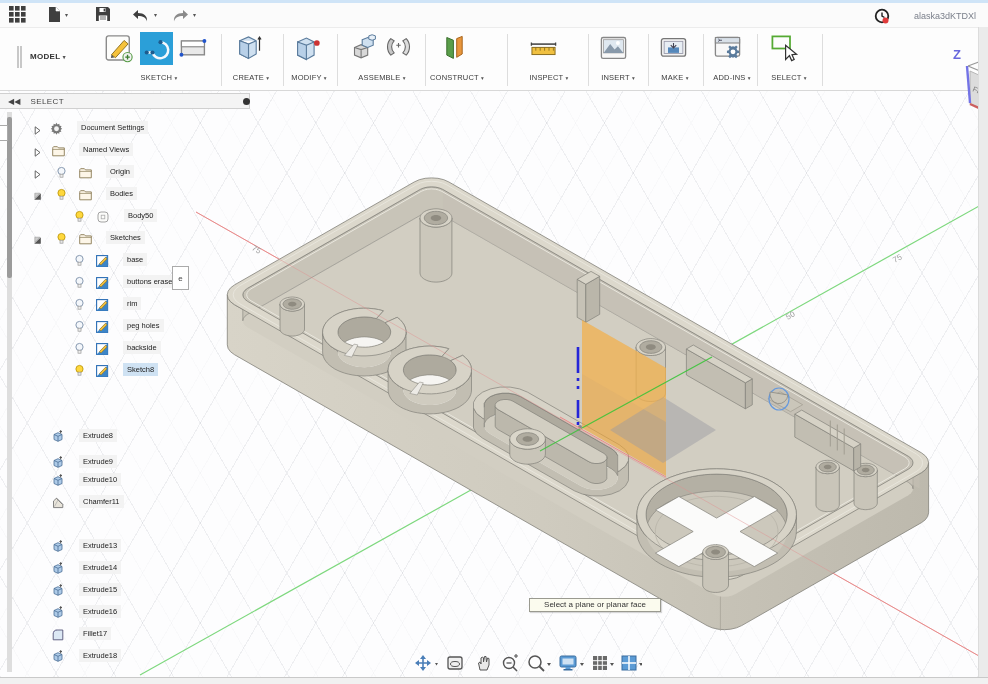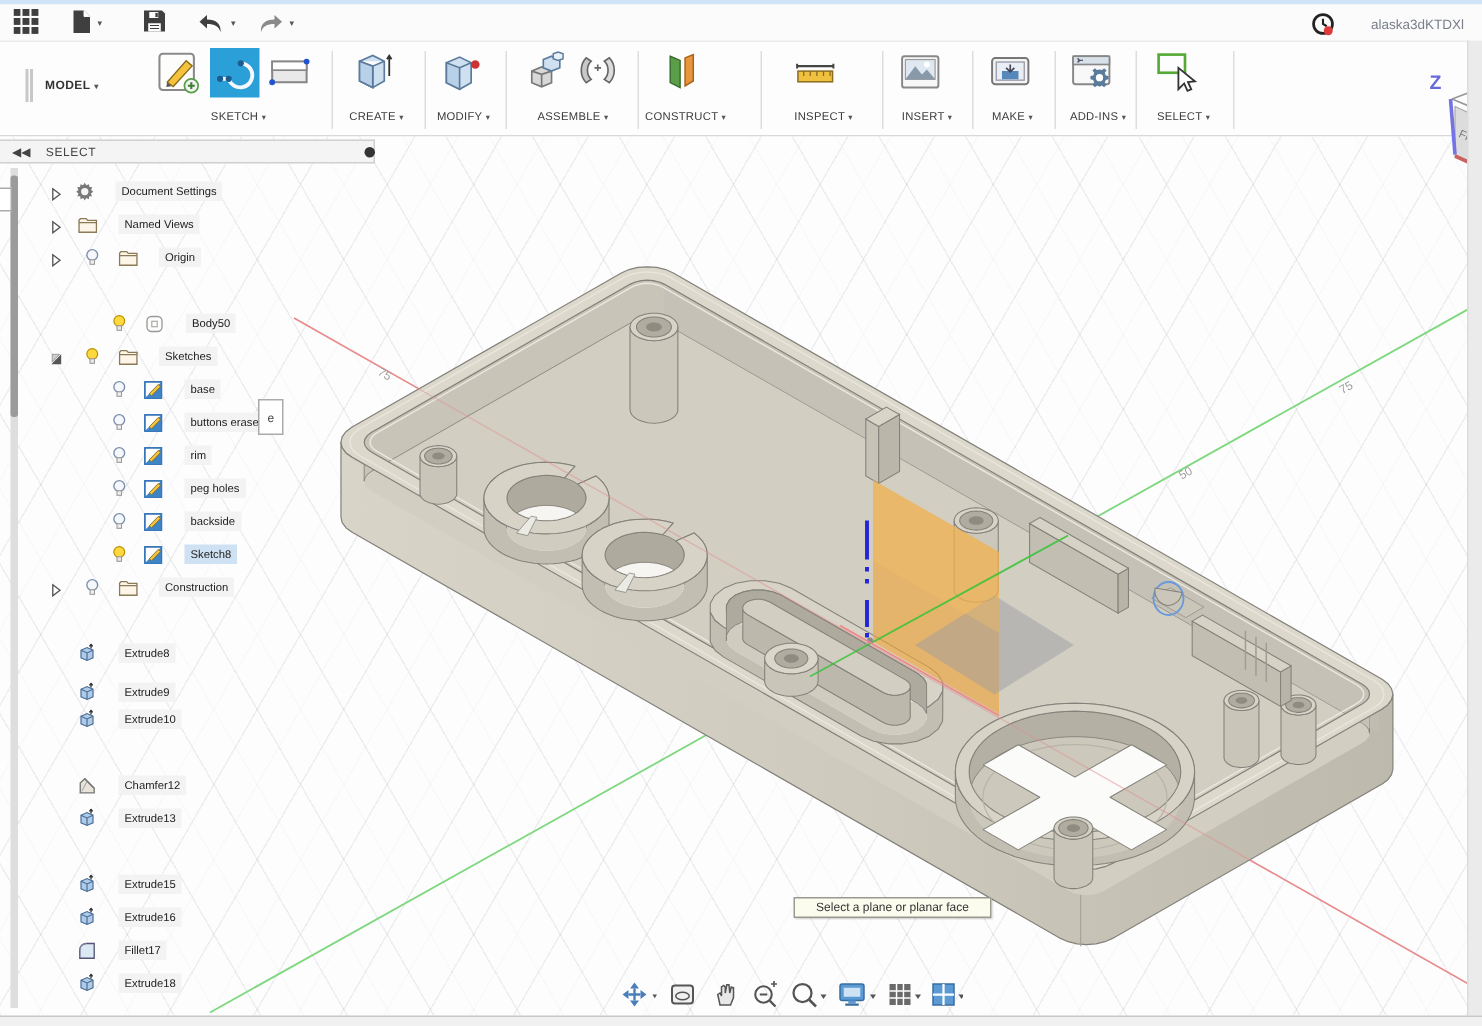--- a/index.html
+++ b/index.html
@@ -358,6 +358,21 @@
             </svg></span>
           <span class="tlb" style="left:106px;background:rgba(242,242,242,0.92)">Origin</span>
         </div>
+<div class="trow" style="top:92px">
+          <span class="ti" style="left:33px"><svg width="9" height="9" viewBox="0 0 9 9">
+              <path d="M7.8,1.2 L7.8,7.8 L1.2,7.8 Z" fill="#555"></path>
+              <path d="M1.8,1.2 L6.8,1.2 L1.8,6.4 Z" fill="#ccc" stroke="#888" stroke-width="0.5"></path>
+            </svg></span>
+          <span class="ti" style="left:56px"><svg width="11" height="13" viewBox="0 0 11 13">
+              <circle cx="5.5" cy="5" r="3.6" fill="#ffd83d" stroke="#b89000" stroke-width="0.8"></circle>
+              <rect x="4" y="8.2" width="3" height="3" fill="#e8e8e8" stroke="#999" stroke-width="0.7"></rect>
+            </svg></span>
+          <span class="ti" style="left:79px"><svg width="13" height="11" viewBox="0 0 13 11">
+              <path d="M0.7,2.5 L0.7,9.8 L12.3,9.8 L12.3,1.9 L6.5,1.9 L5.4,0.7 L1.6,0.7 L0.7,1.8 Z" fill="#fdf6e8" stroke="#8a7a55" stroke-width="0.9"></path>
+              <path d="M0.7,3.4 L12.3,3.4" stroke="#8a7a55" stroke-width="0.7"></path>
+            </svg></span>
+          <span class="tlb" style="left:106px;background:rgba(242,242,242,0.92)">Bodies</span>
+        </div>
 <div class="trow" style="top:114px">
           <span class="ti" style="left:74px"><svg width="11" height="13" viewBox="0 0 11 13">
               <circle cx="5.5" cy="5" r="3.6" fill="#ffd83d" stroke="#b89000" stroke-width="0.8"></circle>

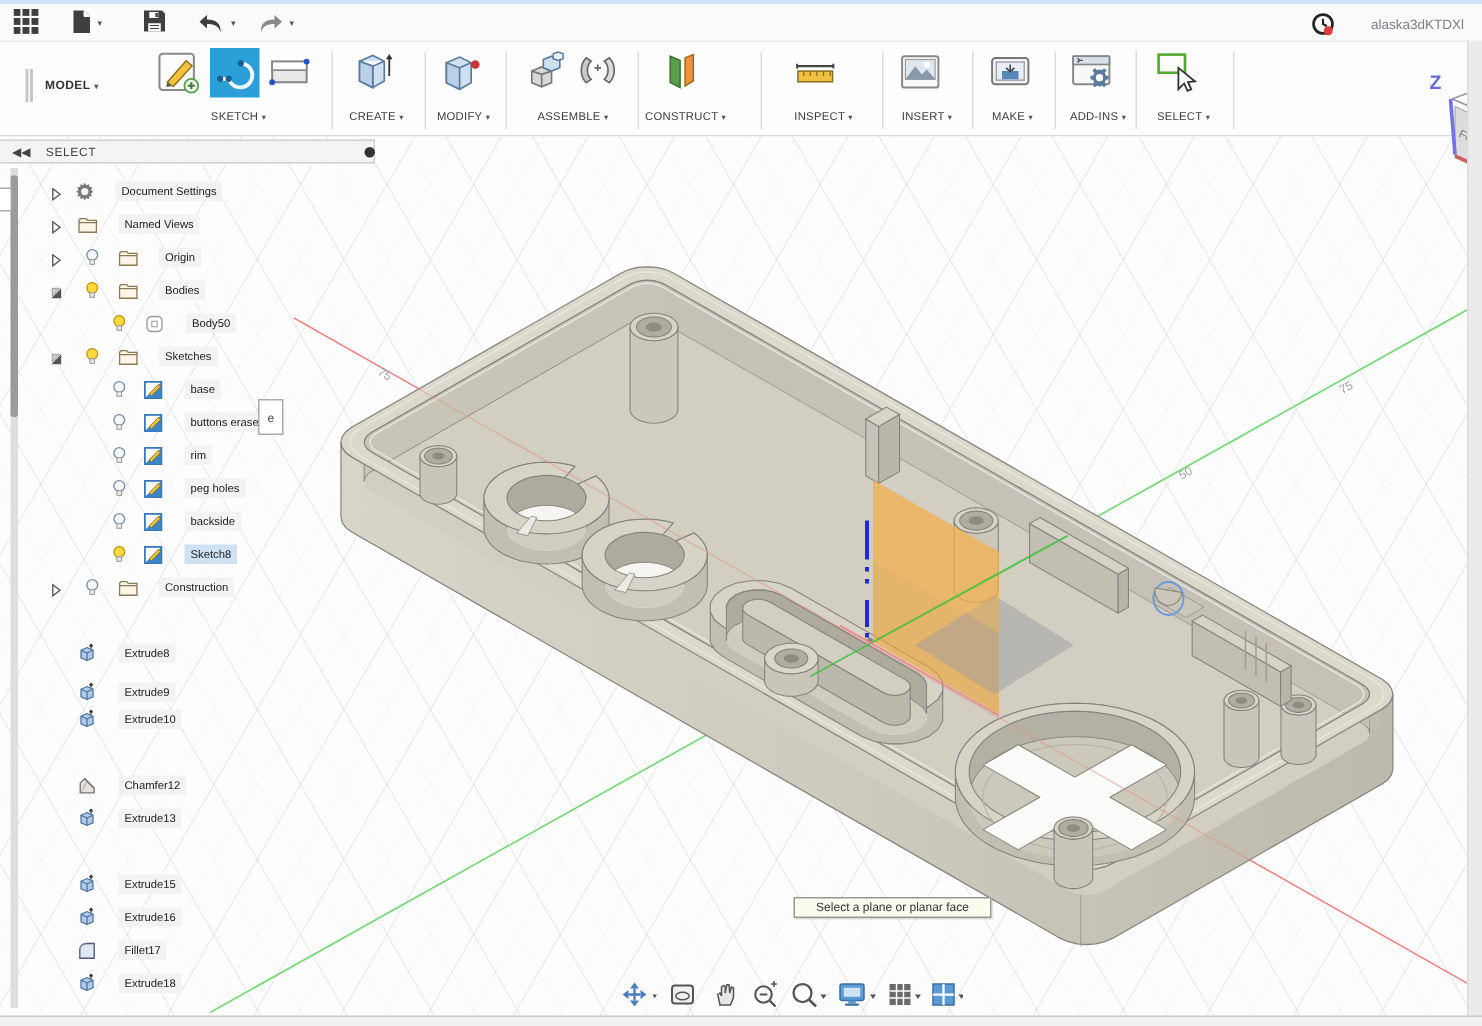--- a/index.html
+++ b/index.html
@@ -471,20 +471,6 @@
             </svg></span>
           <span class="tlb" style="left:123px;background:#cfe2f3">Sketch8</span>
         </div>
-<div class="trow" style="top:290px">
-          <span class="ti" style="left:33px"><svg width="9" height="9" viewBox="0 0 9 9">
-              <path d="M2.2,0.8 L7,4.5 L2.2,8.2 Z" fill="#fff" stroke="#555" stroke-width="0.9"></path>
-            </svg></span>
-          <span class="ti" style="left:56px"><svg width="11" height="13" viewBox="0 0 11 13">
-              <circle cx="5.5" cy="5" r="3.6" fill="#f4f7fb" stroke="#7a8ea8" stroke-width="0.9"></circle>
-              <rect x="4" y="8.2" width="3" height="3" fill="#eee" stroke="#999" stroke-width="0.7"></rect>
-            </svg></span>
-          <span class="ti" style="left:79px"><svg width="13" height="11" viewBox="0 0 13 11">
-              <path d="M0.7,2.5 L0.7,9.8 L12.3,9.8 L12.3,1.9 L6.5,1.9 L5.4,0.7 L1.6,0.7 L0.7,1.8 Z" fill="#fdf6e8" stroke="#8a7a55" stroke-width="0.9"></path>
-              <path d="M0.7,3.4 L12.3,3.4" stroke="#8a7a55" stroke-width="0.7"></path>
-            </svg></span>
-          <span class="tlb" style="left:106px;background:rgba(242,242,242,0.92)">Construction</span>
-        </div>
 <div class="trow" style="top:334px">
           <span class="ti" style="left:52px"><svg width="12" height="13" viewBox="0 0 12 13">
               <path d="M2,4.5 L6,2.7 L10,4.5 L10,9.5 L6,11.3 L2,9.5 Z" fill="#aecbe8" stroke="#4a6d96" stroke-width="0.8"></path>

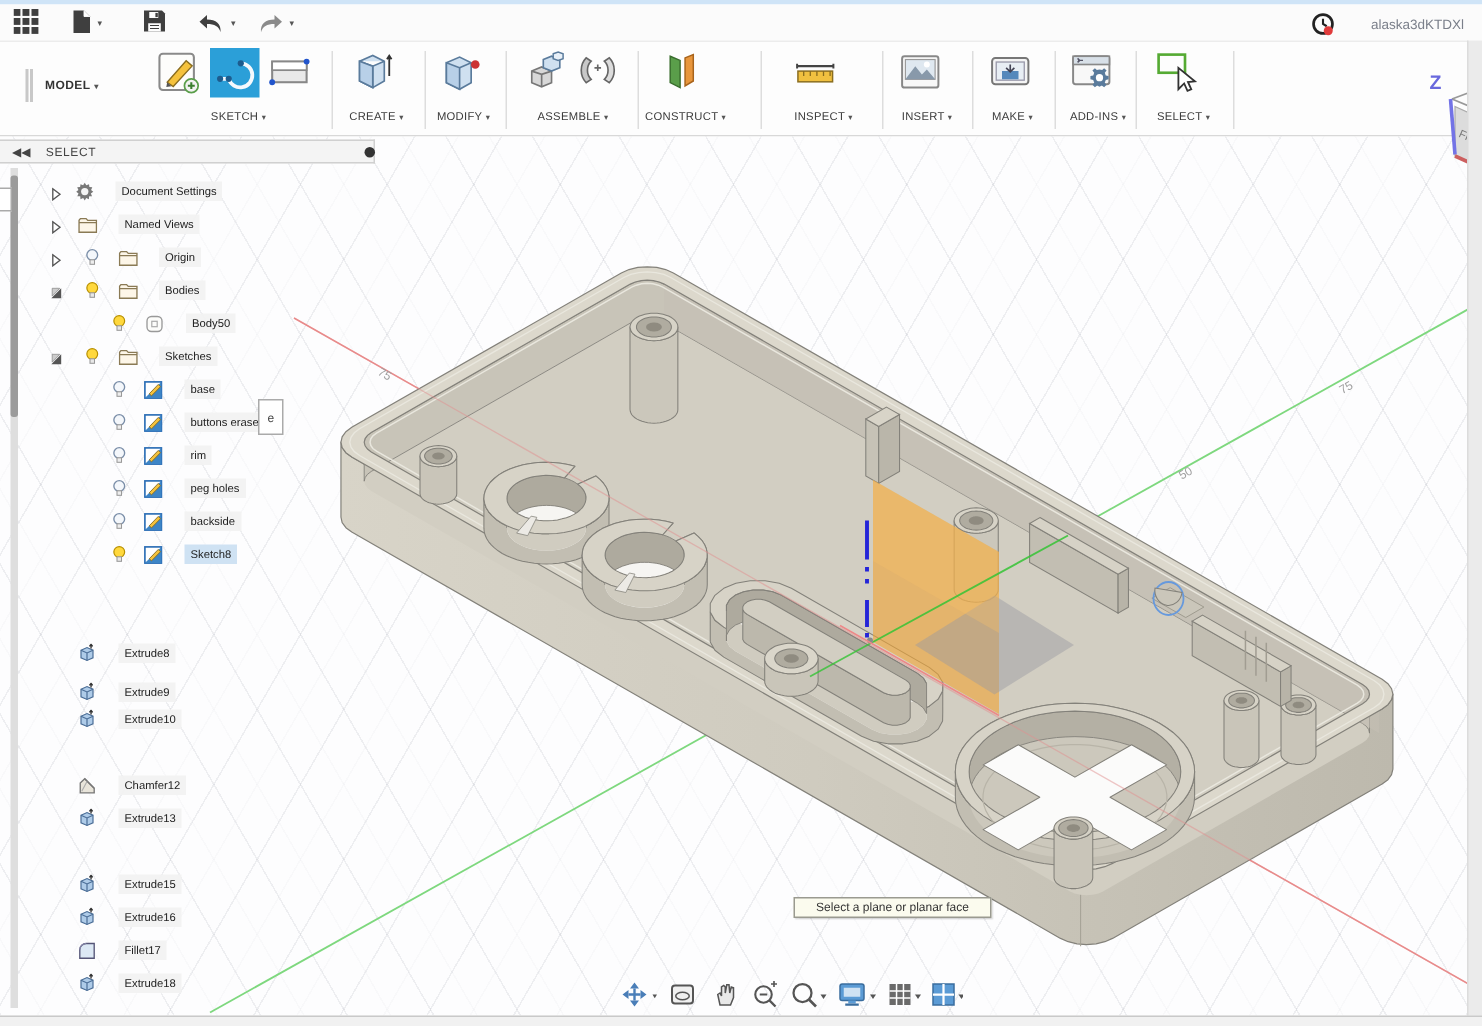--- a/index.html
+++ b/index.html
@@ -495,6 +495,14 @@
             </svg></span>
           <span class="tlb" style="left:79px;background:rgba(242,242,242,0.92)">Extrude10</span>
         </div>
+<div class="trow" style="top:400px">
+          <span class="ti" style="left:52px"><svg width="12" height="12" viewBox="0 0 12 12">
+              <path d="M1.5,4 L4.5,1.2 L10.8,7.5 L10.8,10.6 L1.5,10.6 Z" fill="#e8e4da" stroke="#777" stroke-width="0.9"></path>
+              <path d="M4.5,1.2 L10.8,7.5" stroke="#777" stroke-width="0.9"></path>
+              <path d="M2.5,9.5 L6,3 " stroke="#aaa" stroke-width="0.7"></path>
+            </svg></span>
+          <span class="tlb" style="left:79px;background:rgba(242,242,242,0.92)">Chamfer11</span>
+        </div>
 <div class="trow" style="top:422px">
           <span class="ti" style="left:52px"><svg width="12" height="12" viewBox="0 0 12 12">
               <path d="M1.5,4 L4.5,1.2 L10.8,7.5 L10.8,10.6 L1.5,10.6 Z" fill="#e8e4da" stroke="#777" stroke-width="0.9"></path>

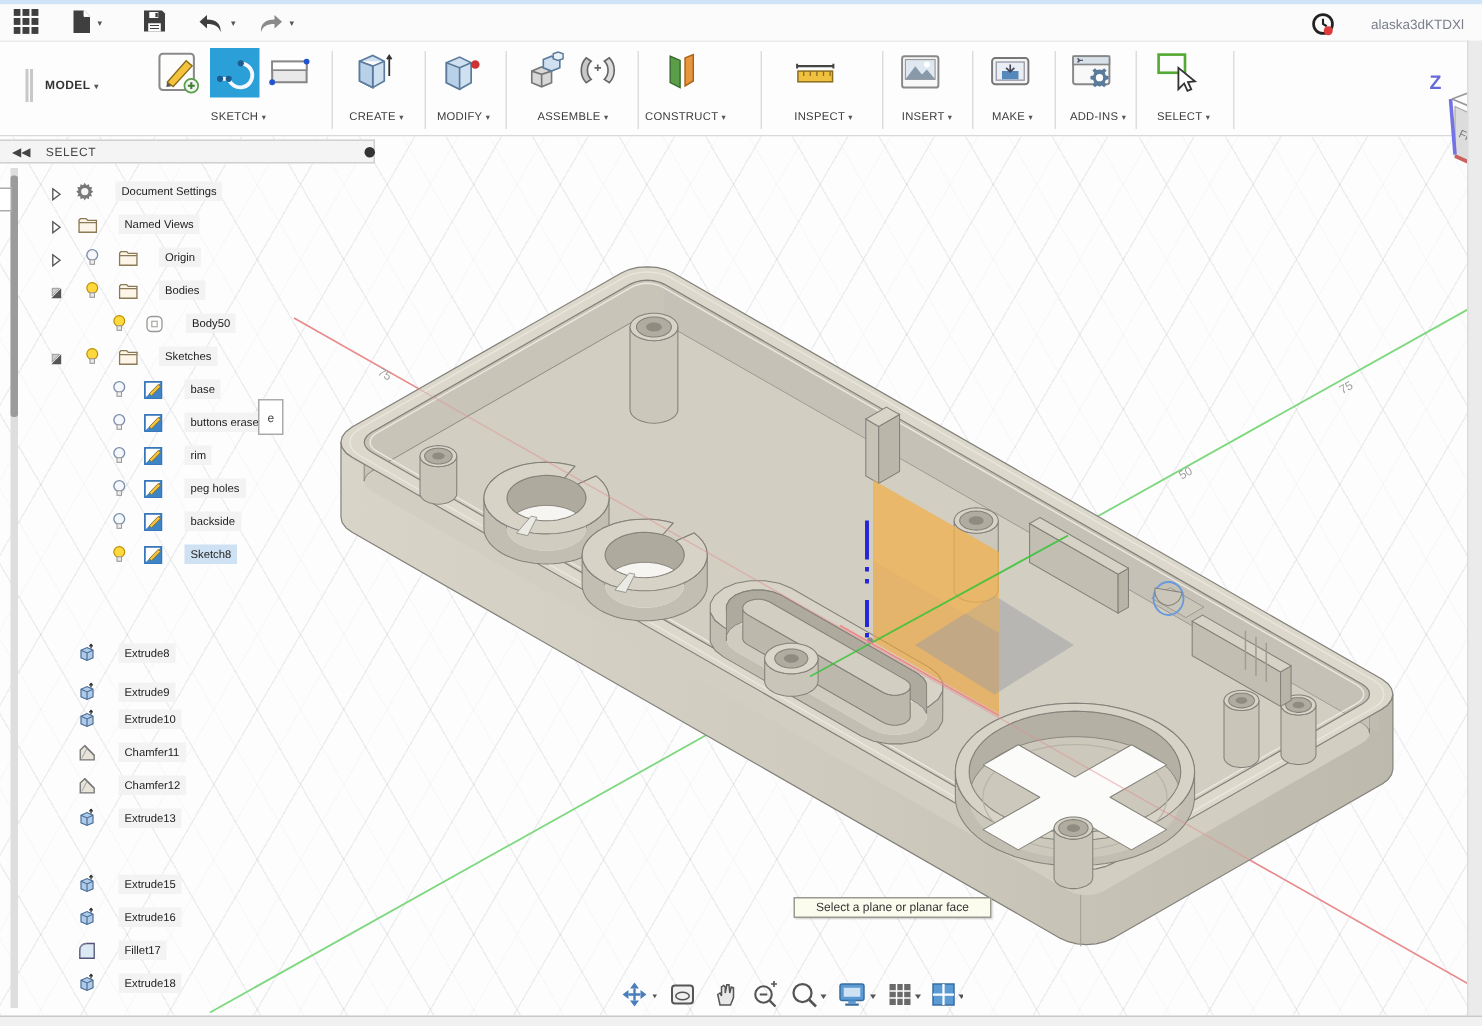--- a/index.html
+++ b/index.html
@@ -503,14 +503,6 @@
             </svg></span>
           <span class="tlb" style="left:79px;background:rgba(242,242,242,0.92)">Chamfer11</span>
         </div>
-<div class="trow" style="top:422px">
-          <span class="ti" style="left:52px"><svg width="12" height="12" viewBox="0 0 12 12">
-              <path d="M1.5,4 L4.5,1.2 L10.8,7.5 L10.8,10.6 L1.5,10.6 Z" fill="#e8e4da" stroke="#777" stroke-width="0.9"></path>
-              <path d="M4.5,1.2 L10.8,7.5" stroke="#777" stroke-width="0.9"></path>
-              <path d="M2.5,9.5 L6,3 " stroke="#aaa" stroke-width="0.7"></path>
-            </svg></span>
-          <span class="tlb" style="left:79px;background:rgba(242,242,242,0.92)">Chamfer12</span>
-        </div>
 <div class="trow" style="top:444px">
           <span class="ti" style="left:52px"><svg width="12" height="13" viewBox="0 0 12 13">
               <path d="M2,4.5 L6,2.7 L10,4.5 L10,9.5 L6,11.3 L2,9.5 Z" fill="#aecbe8" stroke="#4a6d96" stroke-width="0.8"></path>

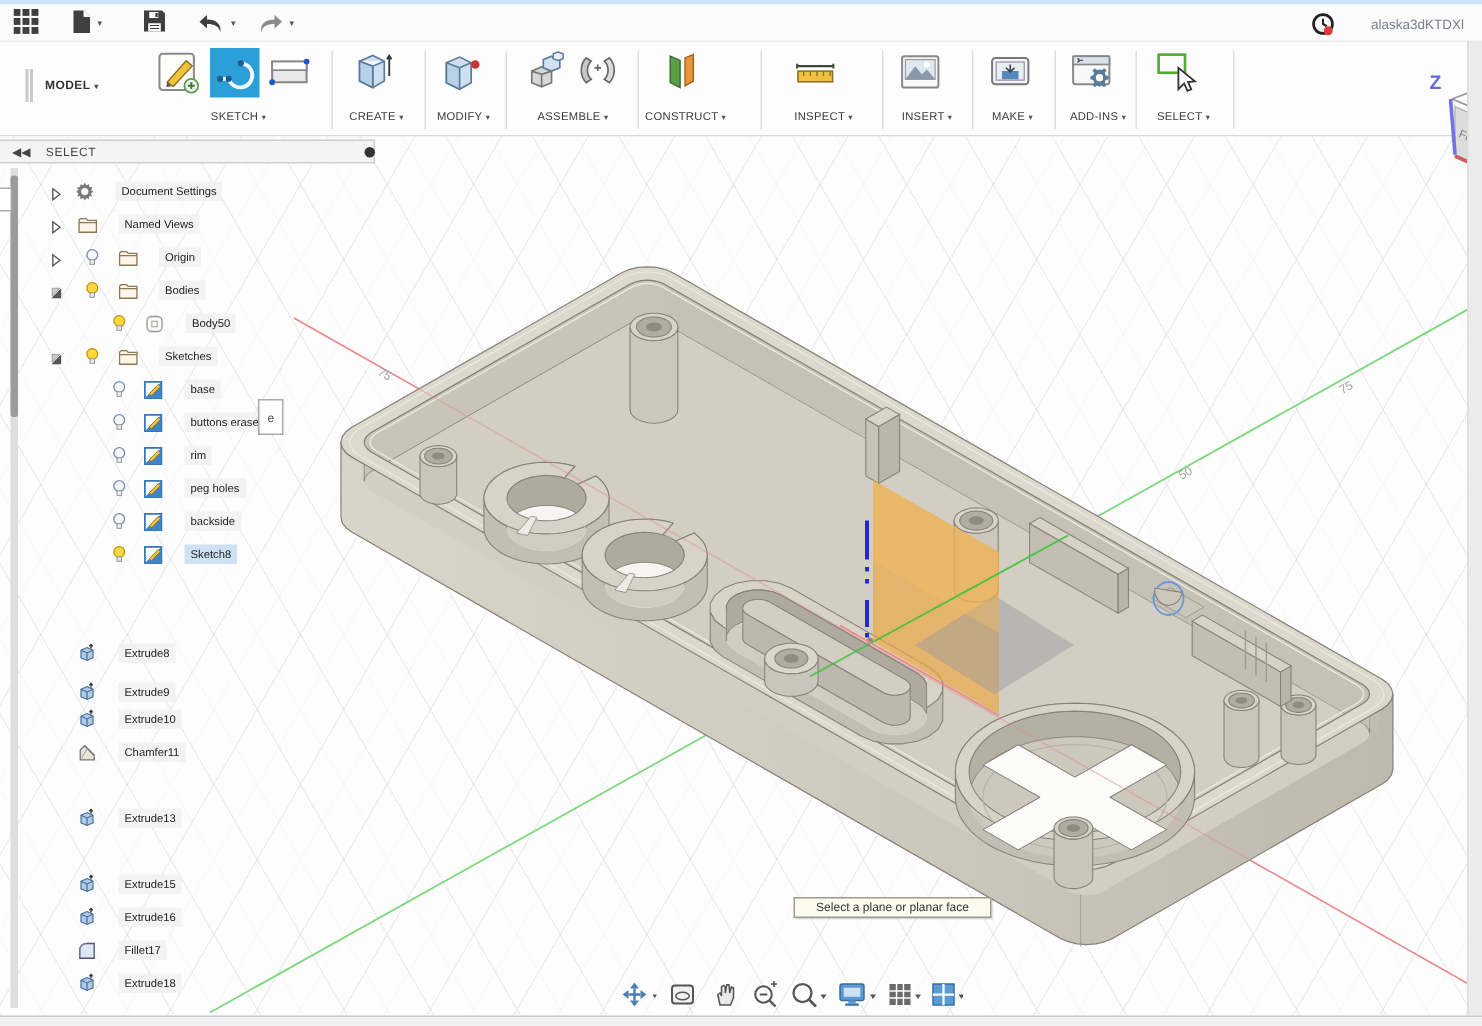--- a/index.html
+++ b/index.html
@@ -511,6 +511,14 @@
             </svg></span>
           <span class="tlb" style="left:79px;background:rgba(242,242,242,0.92)">Extrude13</span>
         </div>
+<div class="trow" style="top:466px">
+          <span class="ti" style="left:52px"><svg width="12" height="13" viewBox="0 0 12 13">
+              <path d="M2,4.5 L6,2.7 L10,4.5 L10,9.5 L6,11.3 L2,9.5 Z" fill="#aecbe8" stroke="#4a6d96" stroke-width="0.8"></path>
+              <path d="M2,4.5 L6,6.3 L10,4.5 M6,6.3 L6,11.3" fill="none" stroke="#4a6d96" stroke-width="0.8"></path>
+              <path d="M8.7,3.3 L8.7,0.8 M7.6,1.9 L8.7,0.6 L9.8,1.9" fill="none" stroke="#333" stroke-width="0.9"></path>
+            </svg></span>
+          <span class="tlb" style="left:79px;background:rgba(242,242,242,0.92)">Extrude14</span>
+        </div>
 <div class="trow" style="top:488px">
           <span class="ti" style="left:52px"><svg width="12" height="13" viewBox="0 0 12 13">
               <path d="M2,4.5 L6,2.7 L10,4.5 L10,9.5 L6,11.3 L2,9.5 Z" fill="#aecbe8" stroke="#4a6d96" stroke-width="0.8"></path>

